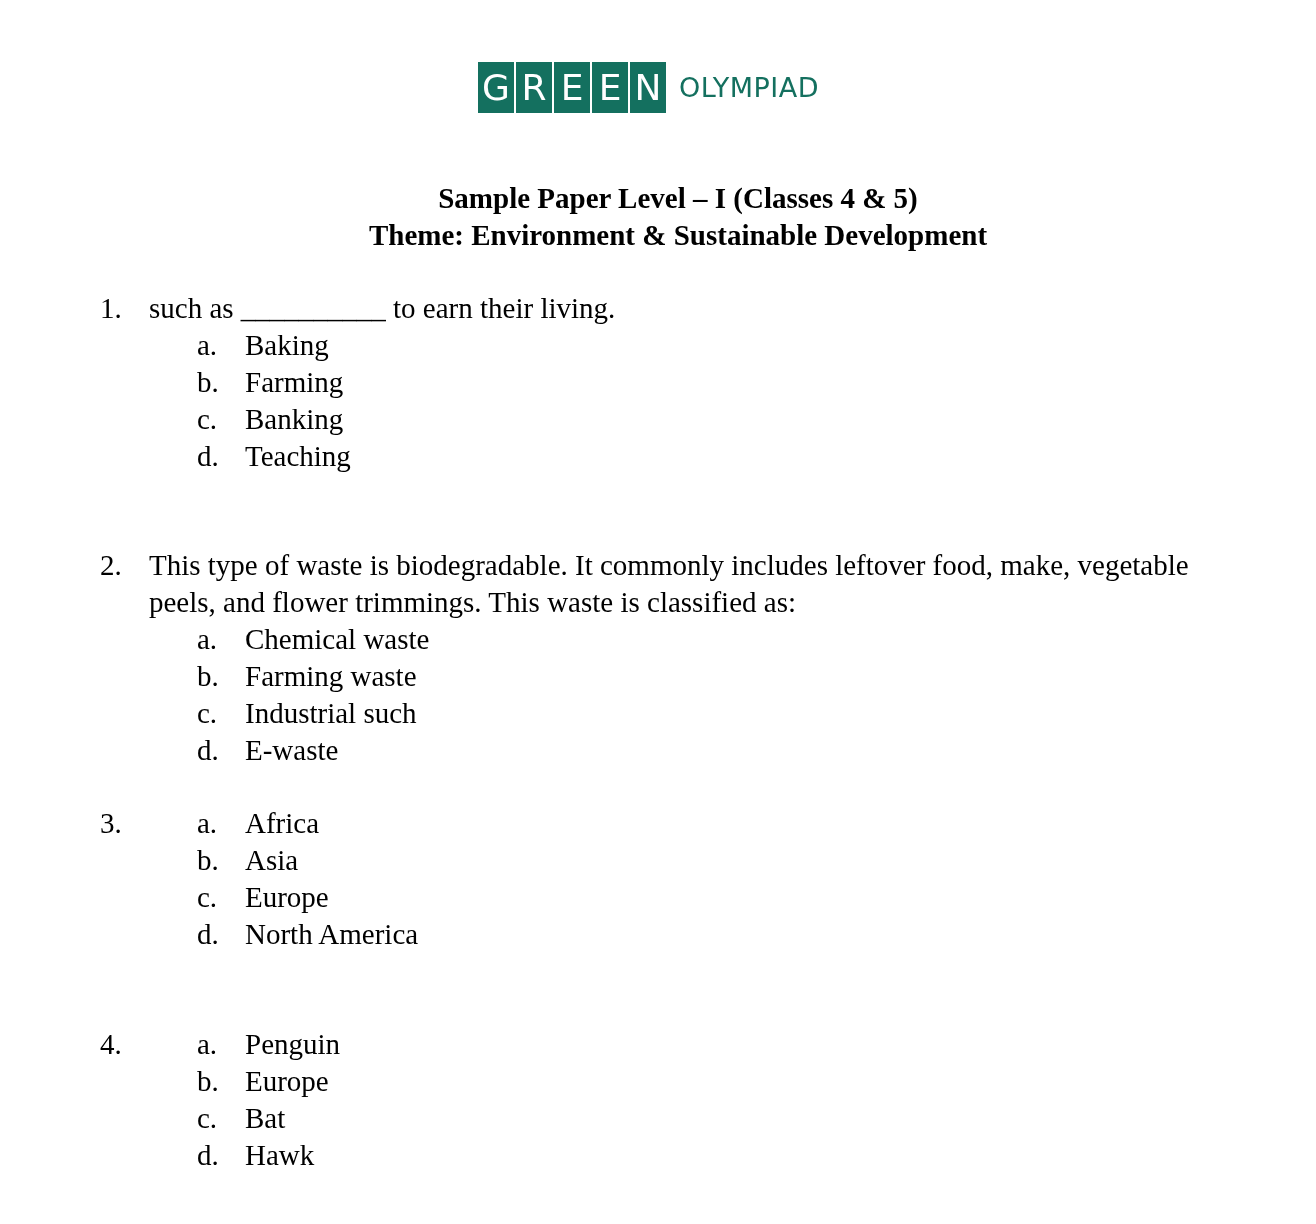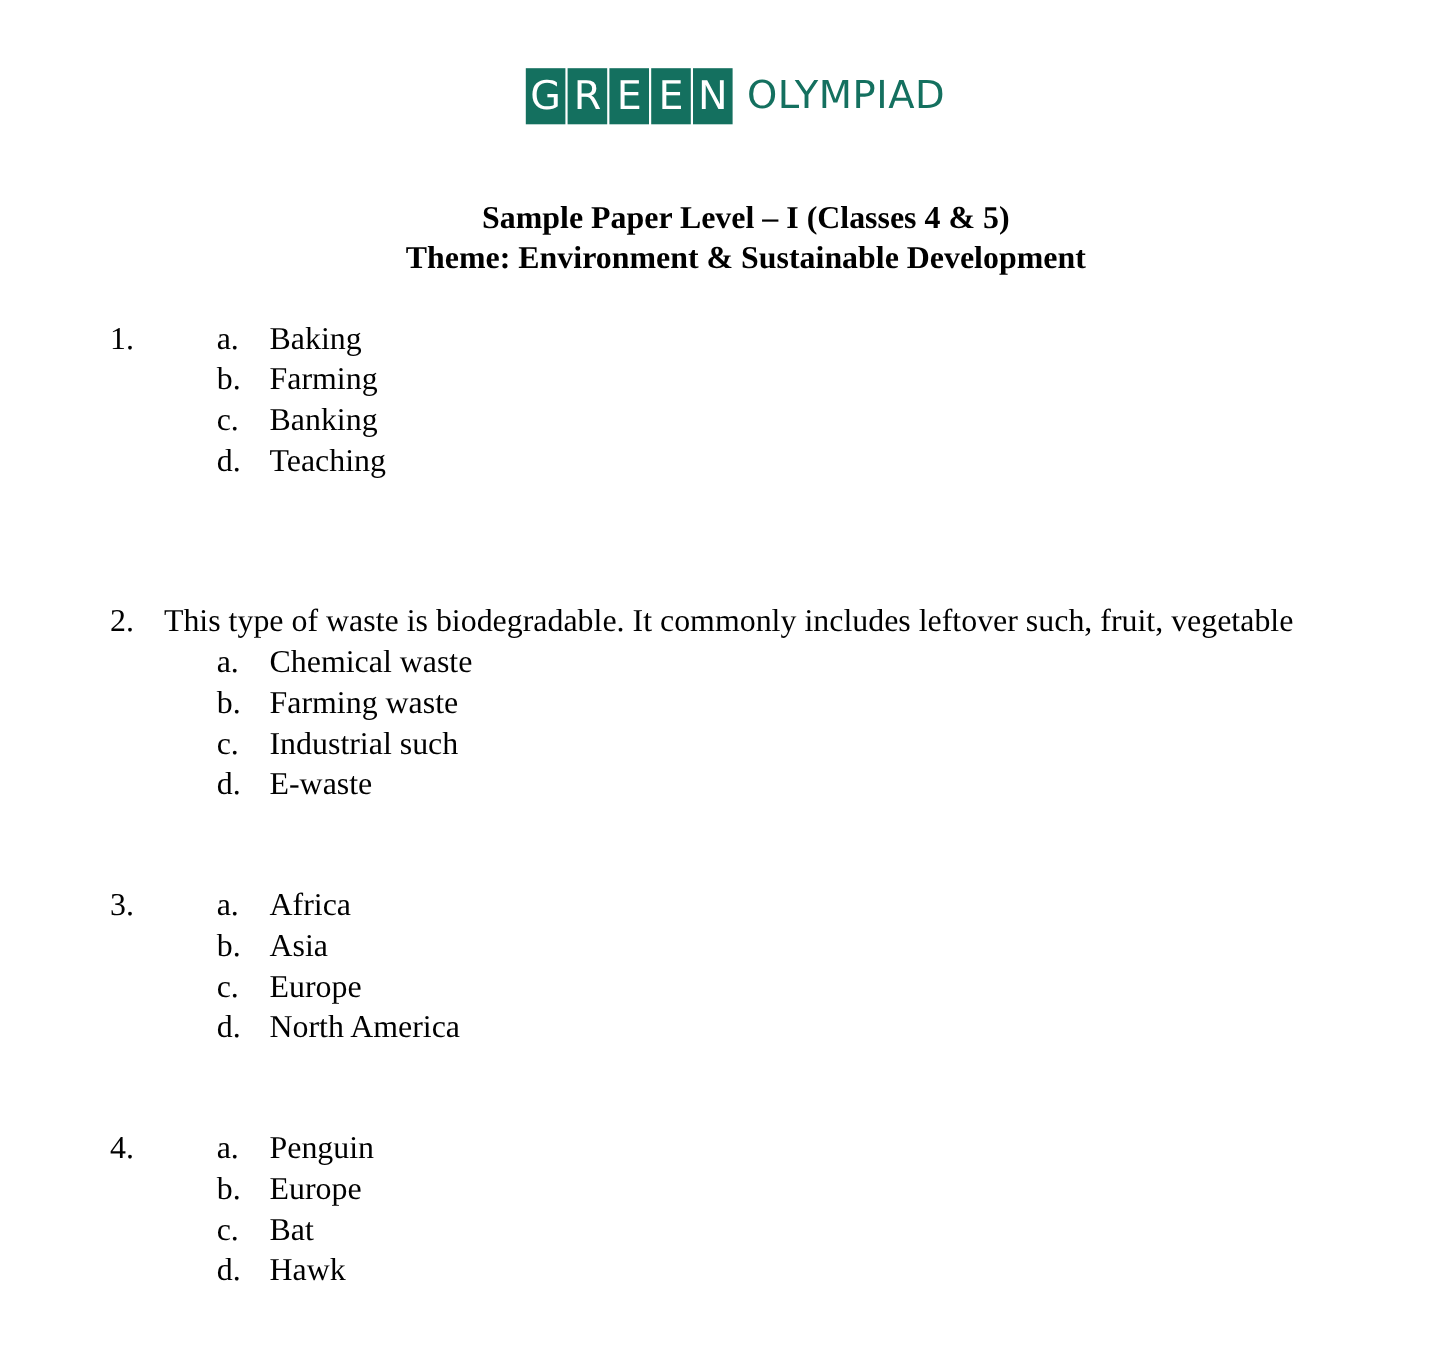--- a/index.html
+++ b/index.html
@@ -45,7 +45,7 @@
     margin-left: 13px;
     color: #14705f;
     font-family: "DejaVu Sans", "Liberation Sans", sans-serif;
-    font-size: 35px;
+    font-size: 27px;
     font-weight: 500;
     letter-spacing: 0.5px;
     line-height: 1;

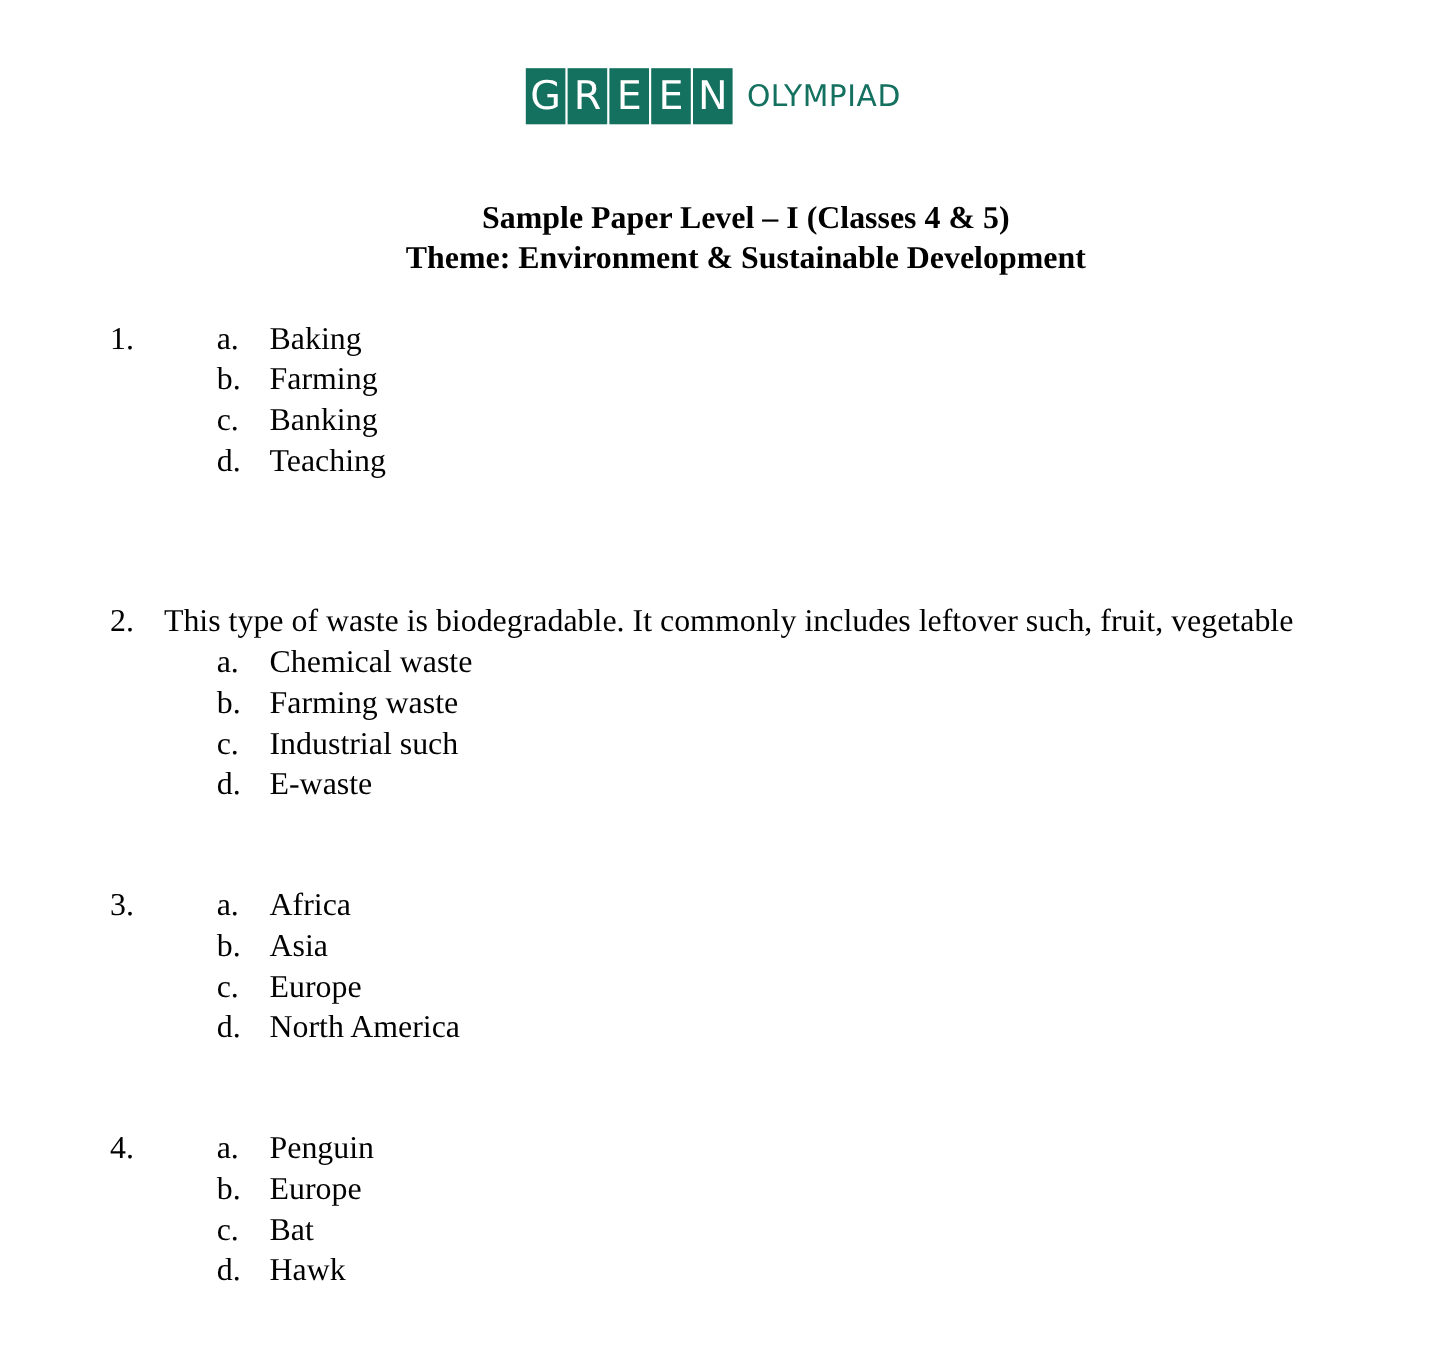--- a/index.html
+++ b/index.html
@@ -115,6 +115,7 @@
 <div class="question" style="top: 290px;">
   <div class="q-stem">
     <span class="q-num">1.</span>
+    <div>such as __________ to earn their living.</div>
   </div>
   <ul class="q-options">
     <li class="q-option"><span class="opt-letter">a.</span><span>Baking</span></li>

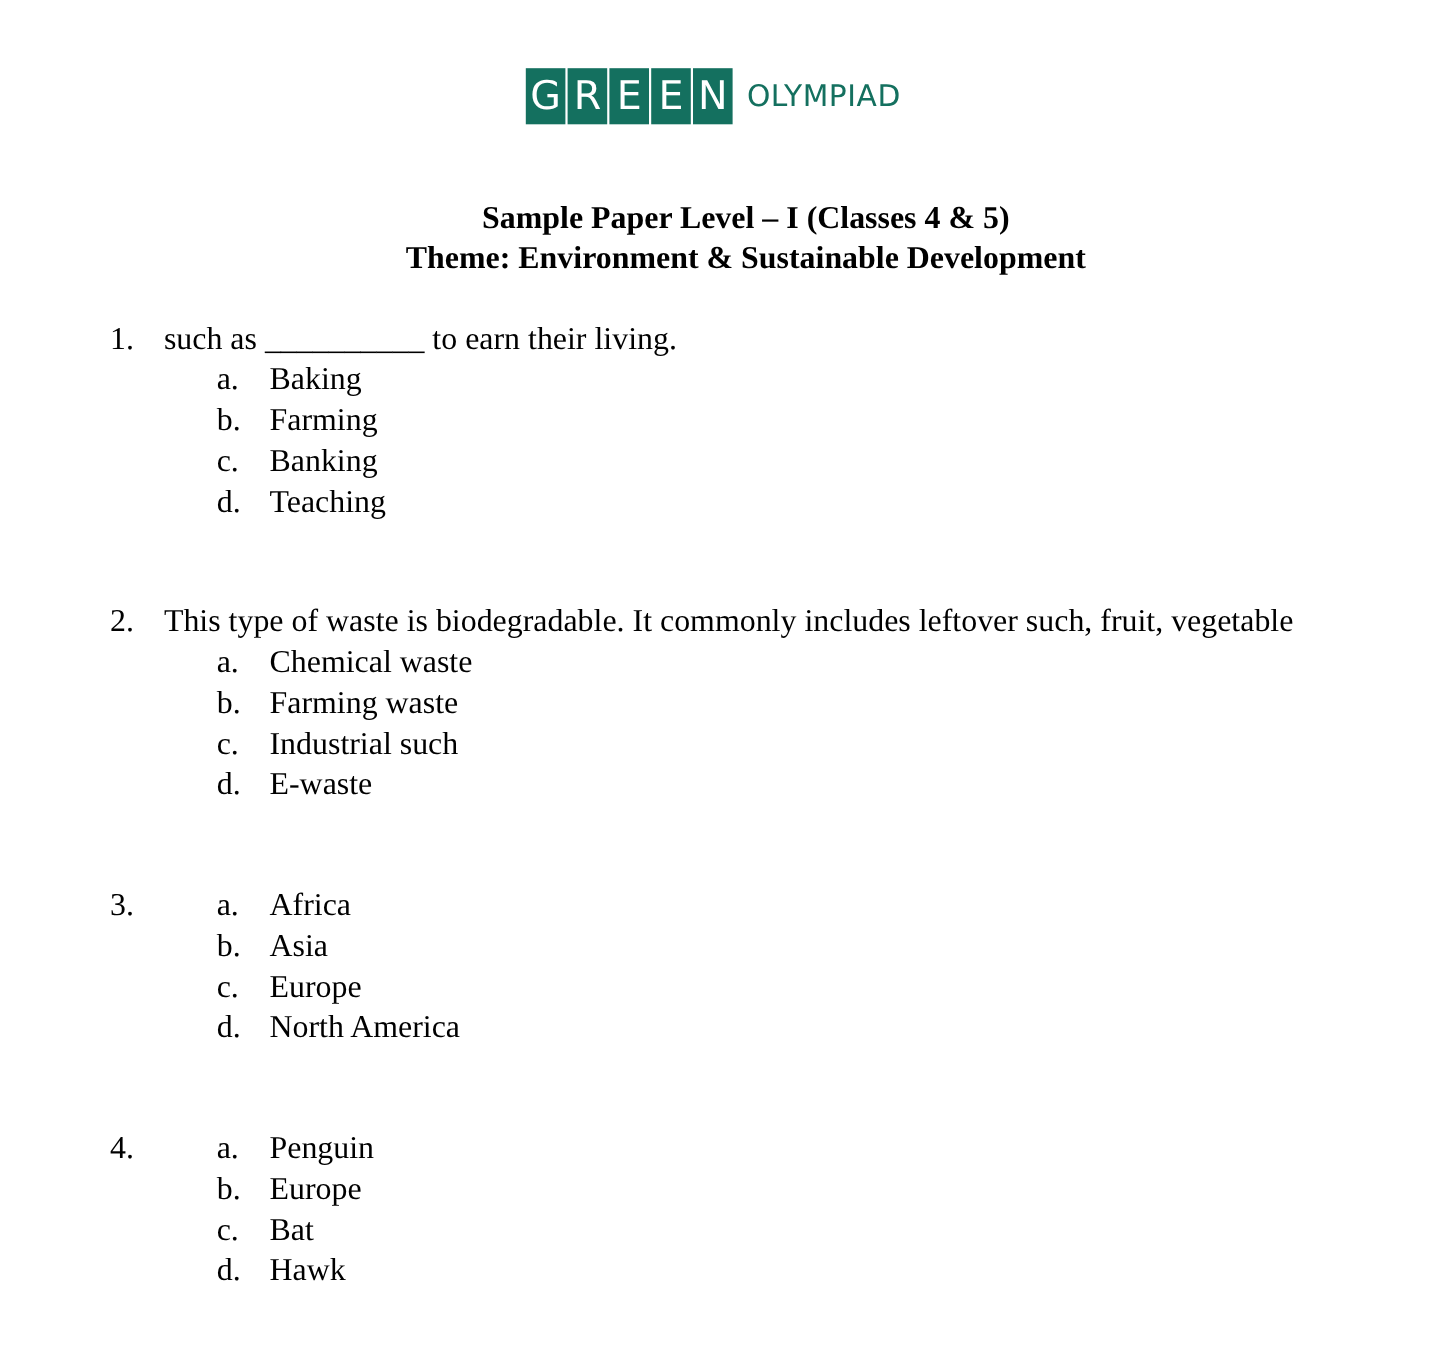--- a/index.html
+++ b/index.html
@@ -128,7 +128,7 @@
 <div class="question" style="top: 547px;">
   <div class="q-stem">
     <span class="q-num">2.</span>
-    <div>This type of waste is biodegradable. It commonly includes leftover such, fruit, vegetable</div>
+    <div>This type of waste is biodegradable. It commonly includes leftover food, make, vegetable</div>
   </div>
   <ul class="q-options">
     <li class="q-option"><span class="opt-letter">a.</span><span>Chemical waste</span></li>

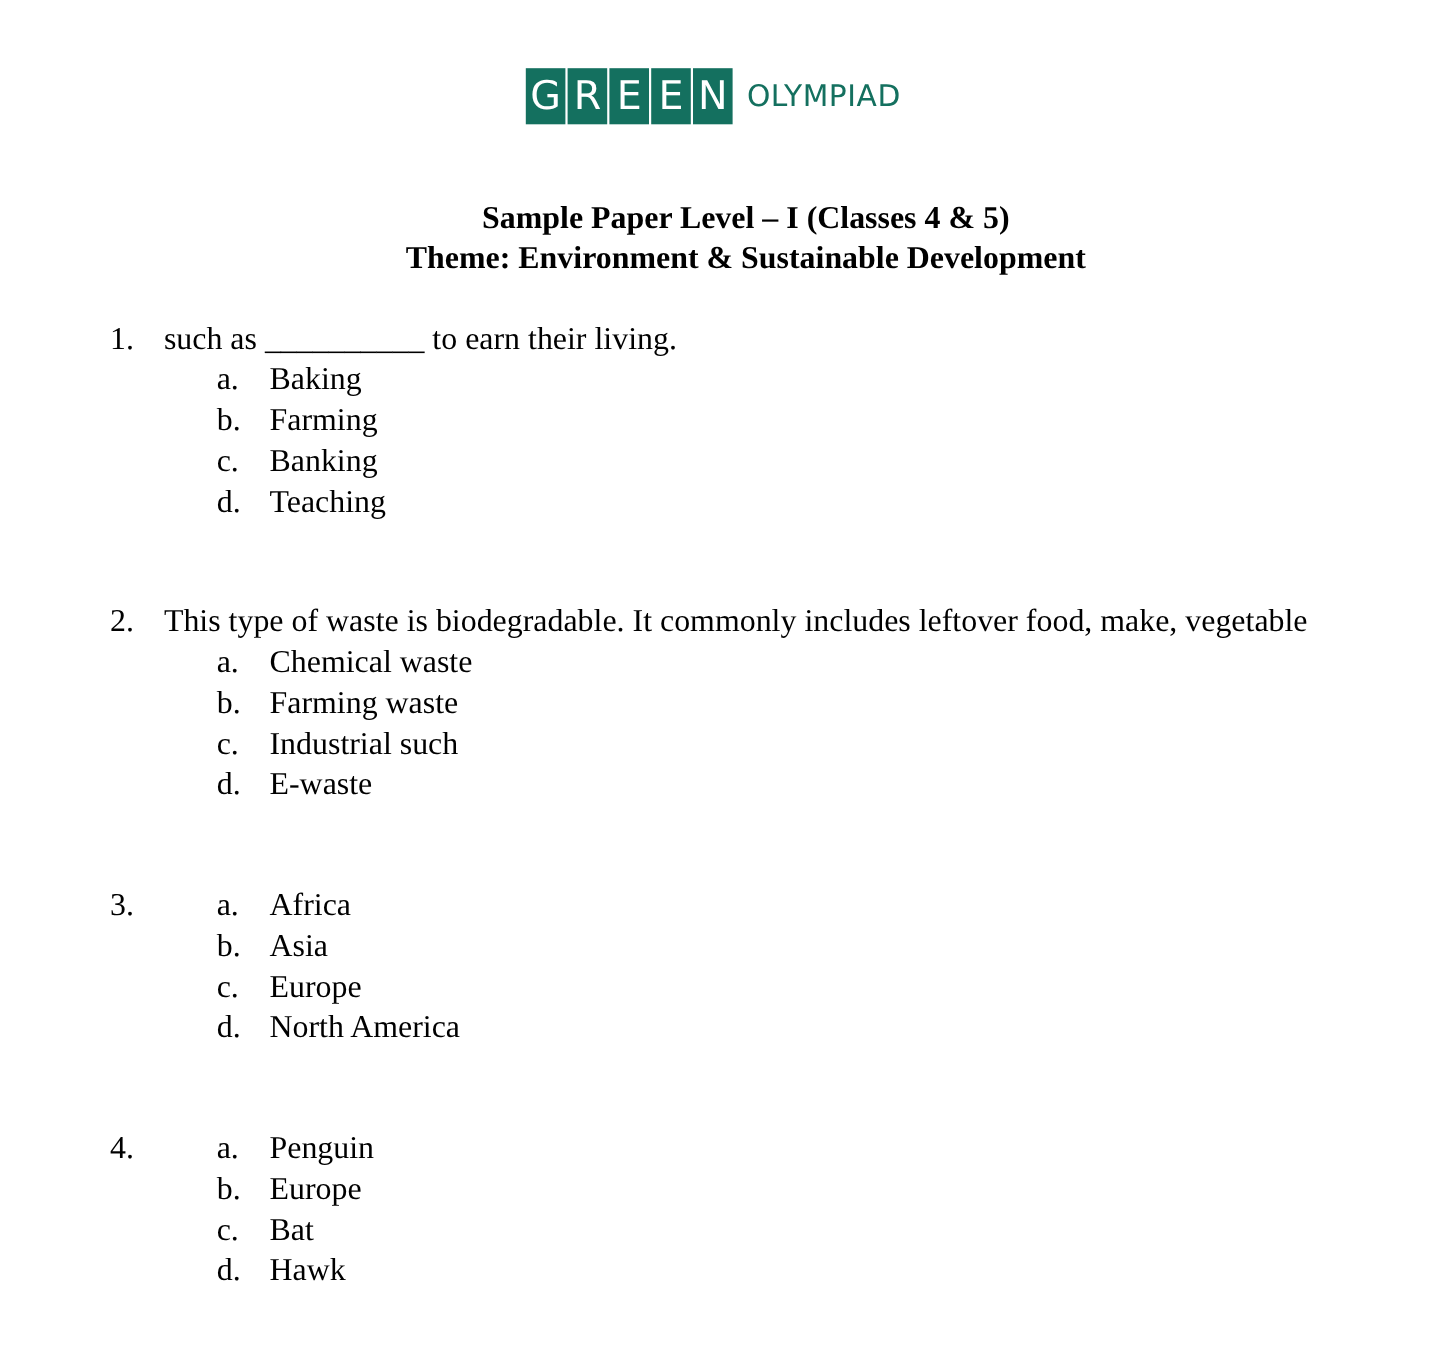--- a/index.html
+++ b/index.html
@@ -129,6 +129,7 @@
   <div class="q-stem">
     <span class="q-num">2.</span>
     <div>This type of waste is biodegradable. It commonly includes leftover food, make, vegetable</div>
+    <div>peels, and flower trimmings. This waste is classified as:</div>
   </div>
   <ul class="q-options">
     <li class="q-option"><span class="opt-letter">a.</span><span>Chemical waste</span></li>

